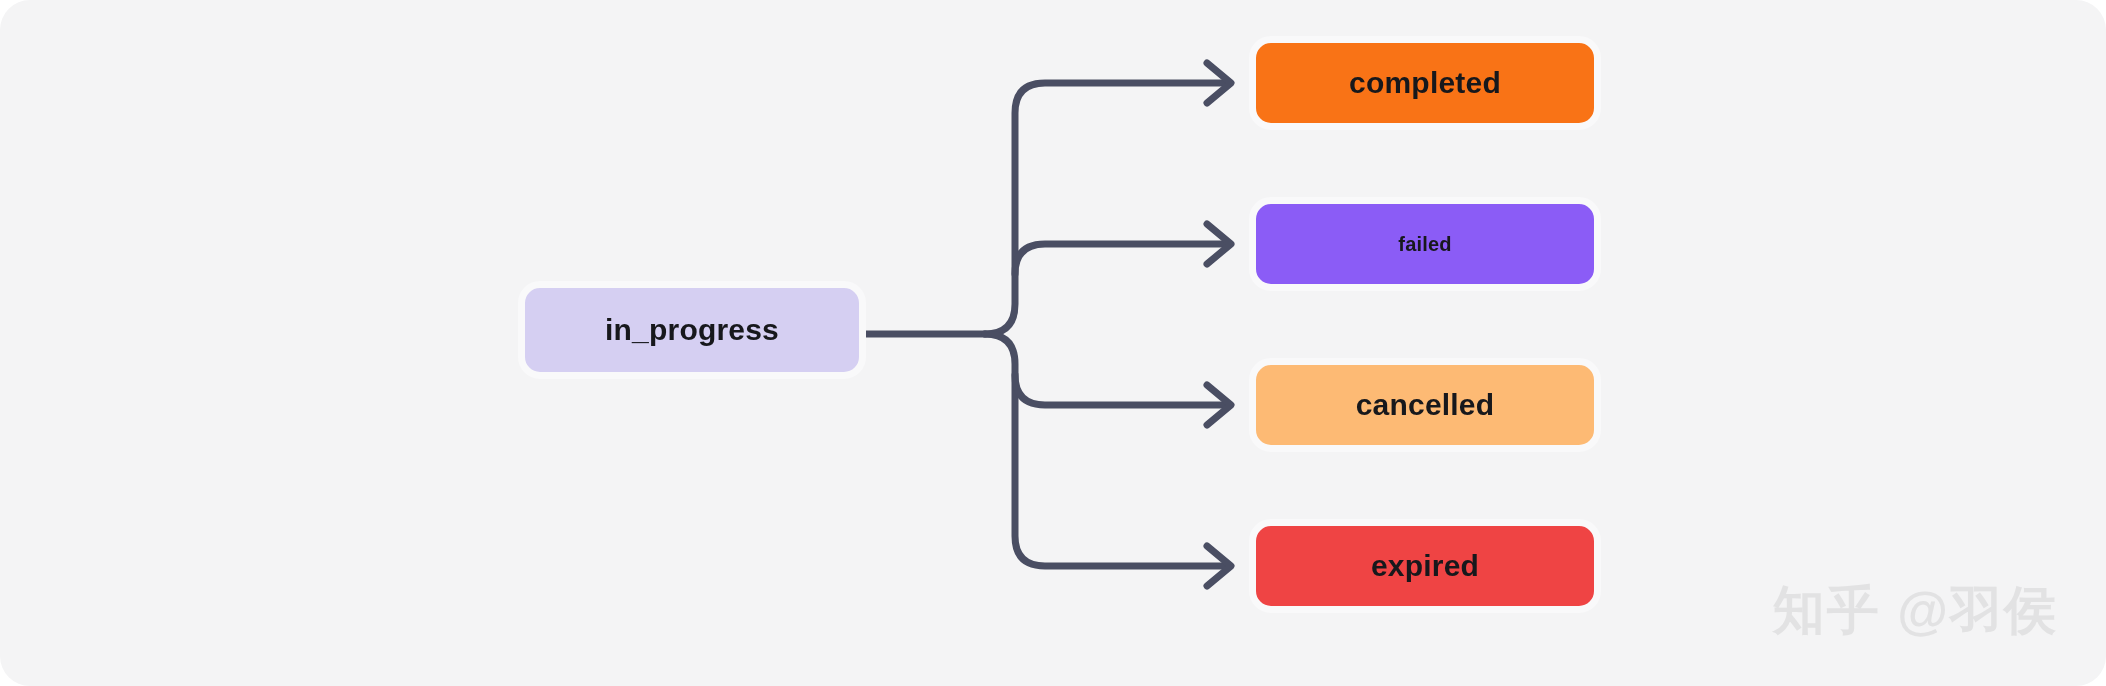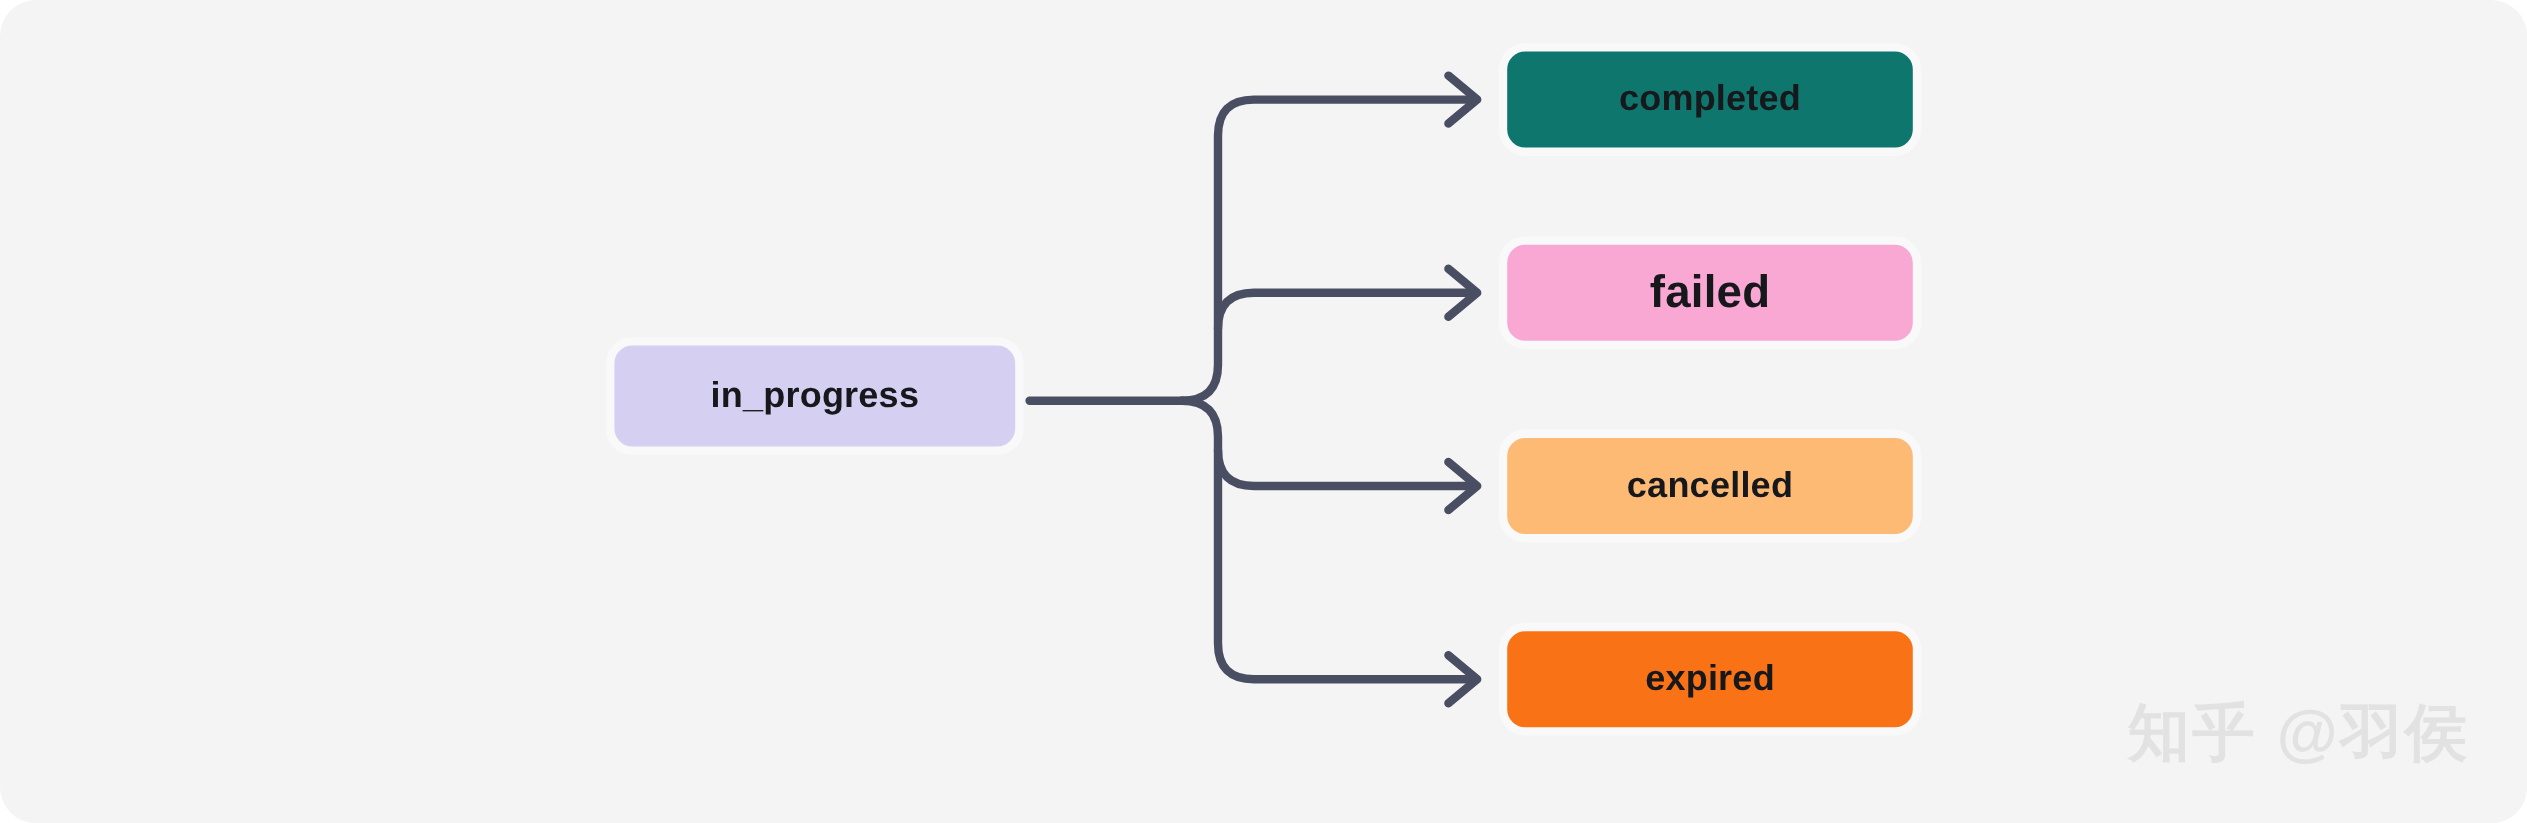--- a/index.html
+++ b/index.html
@@ -61,7 +61,7 @@
     top: 36px;
     width: 352px;
     height: 94px;
-    background: #0f766e;
+    background: #f97316;
     font-size: 30px;
   }
   #node-failed {

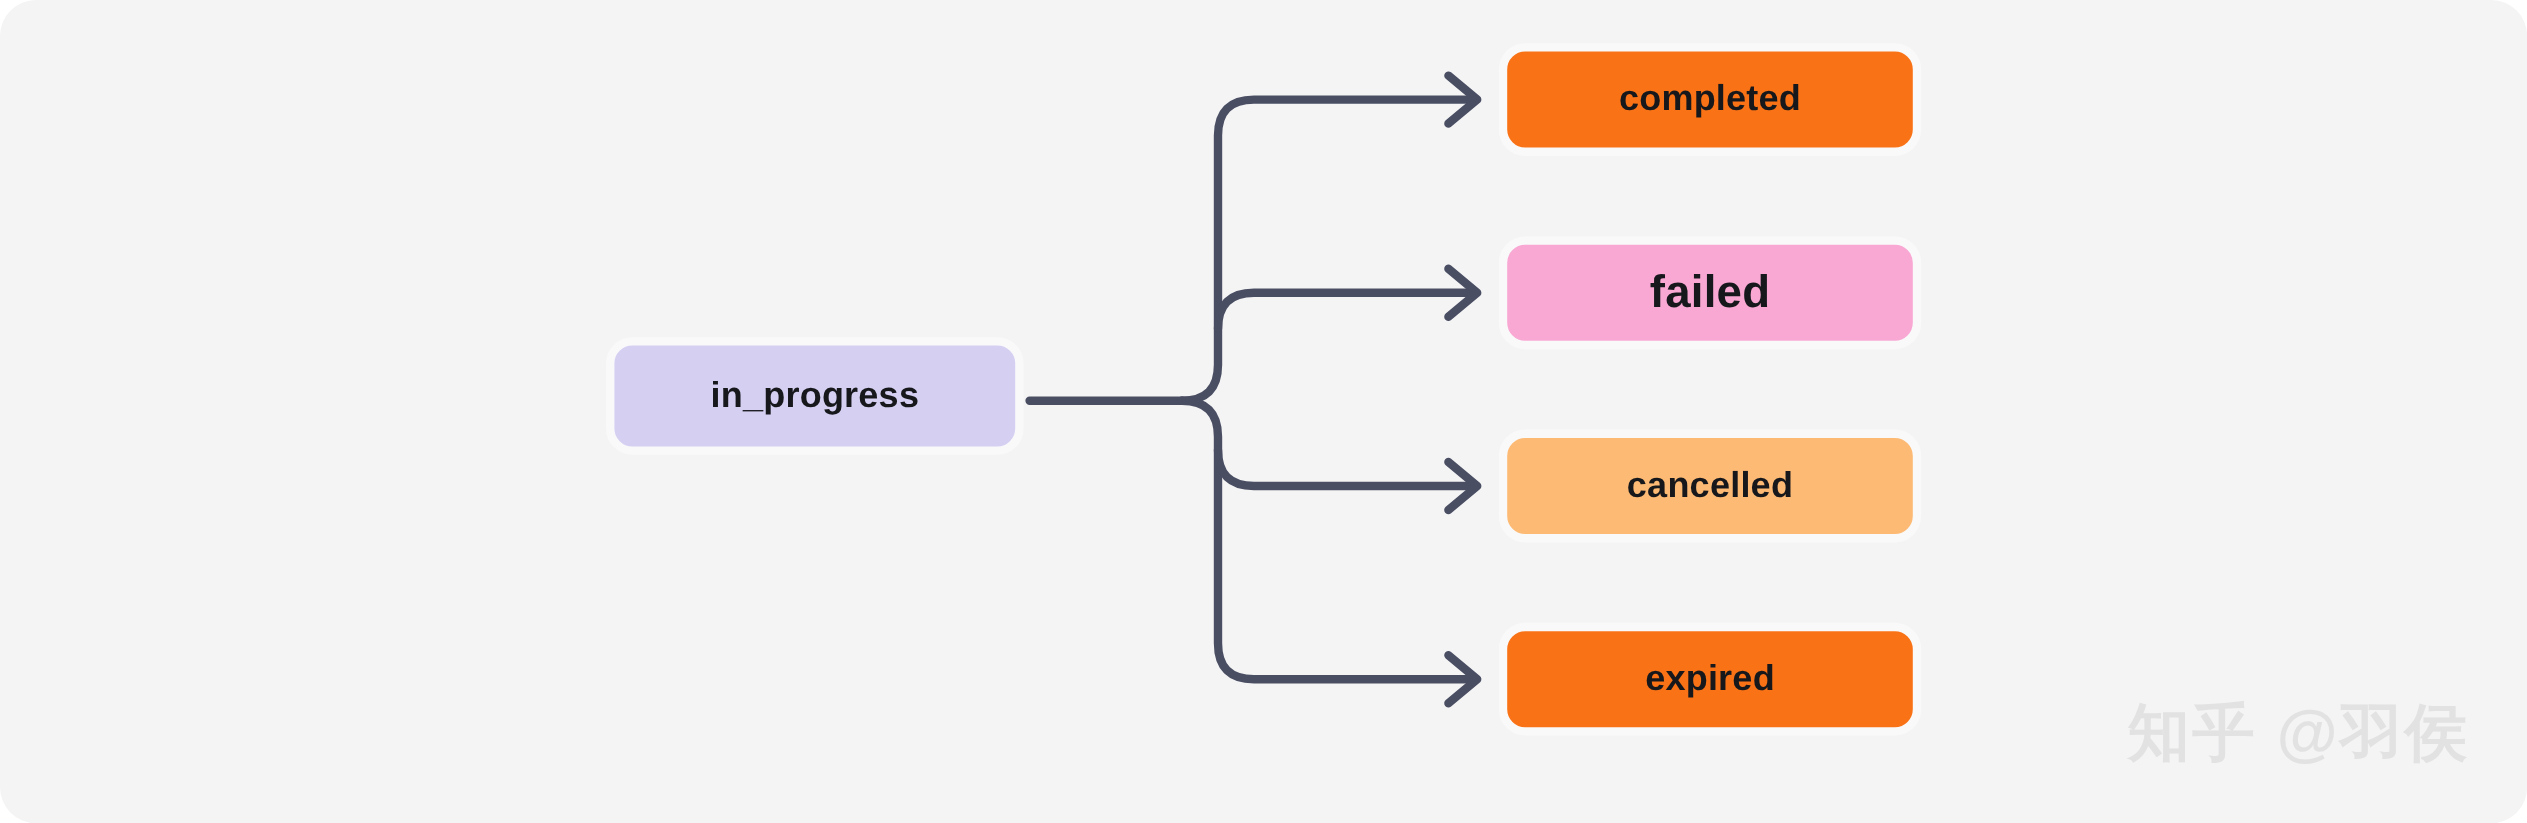--- a/index.html
+++ b/index.html
@@ -69,8 +69,8 @@
     top: 197px;
     width: 352px;
     height: 94px;
-    background: #f9a8d4;
-    font-size: 38px;
+    background: #8b5cf6;
+    font-size: 20px;
   }
   #node-cancelled {
     left: 1249px;

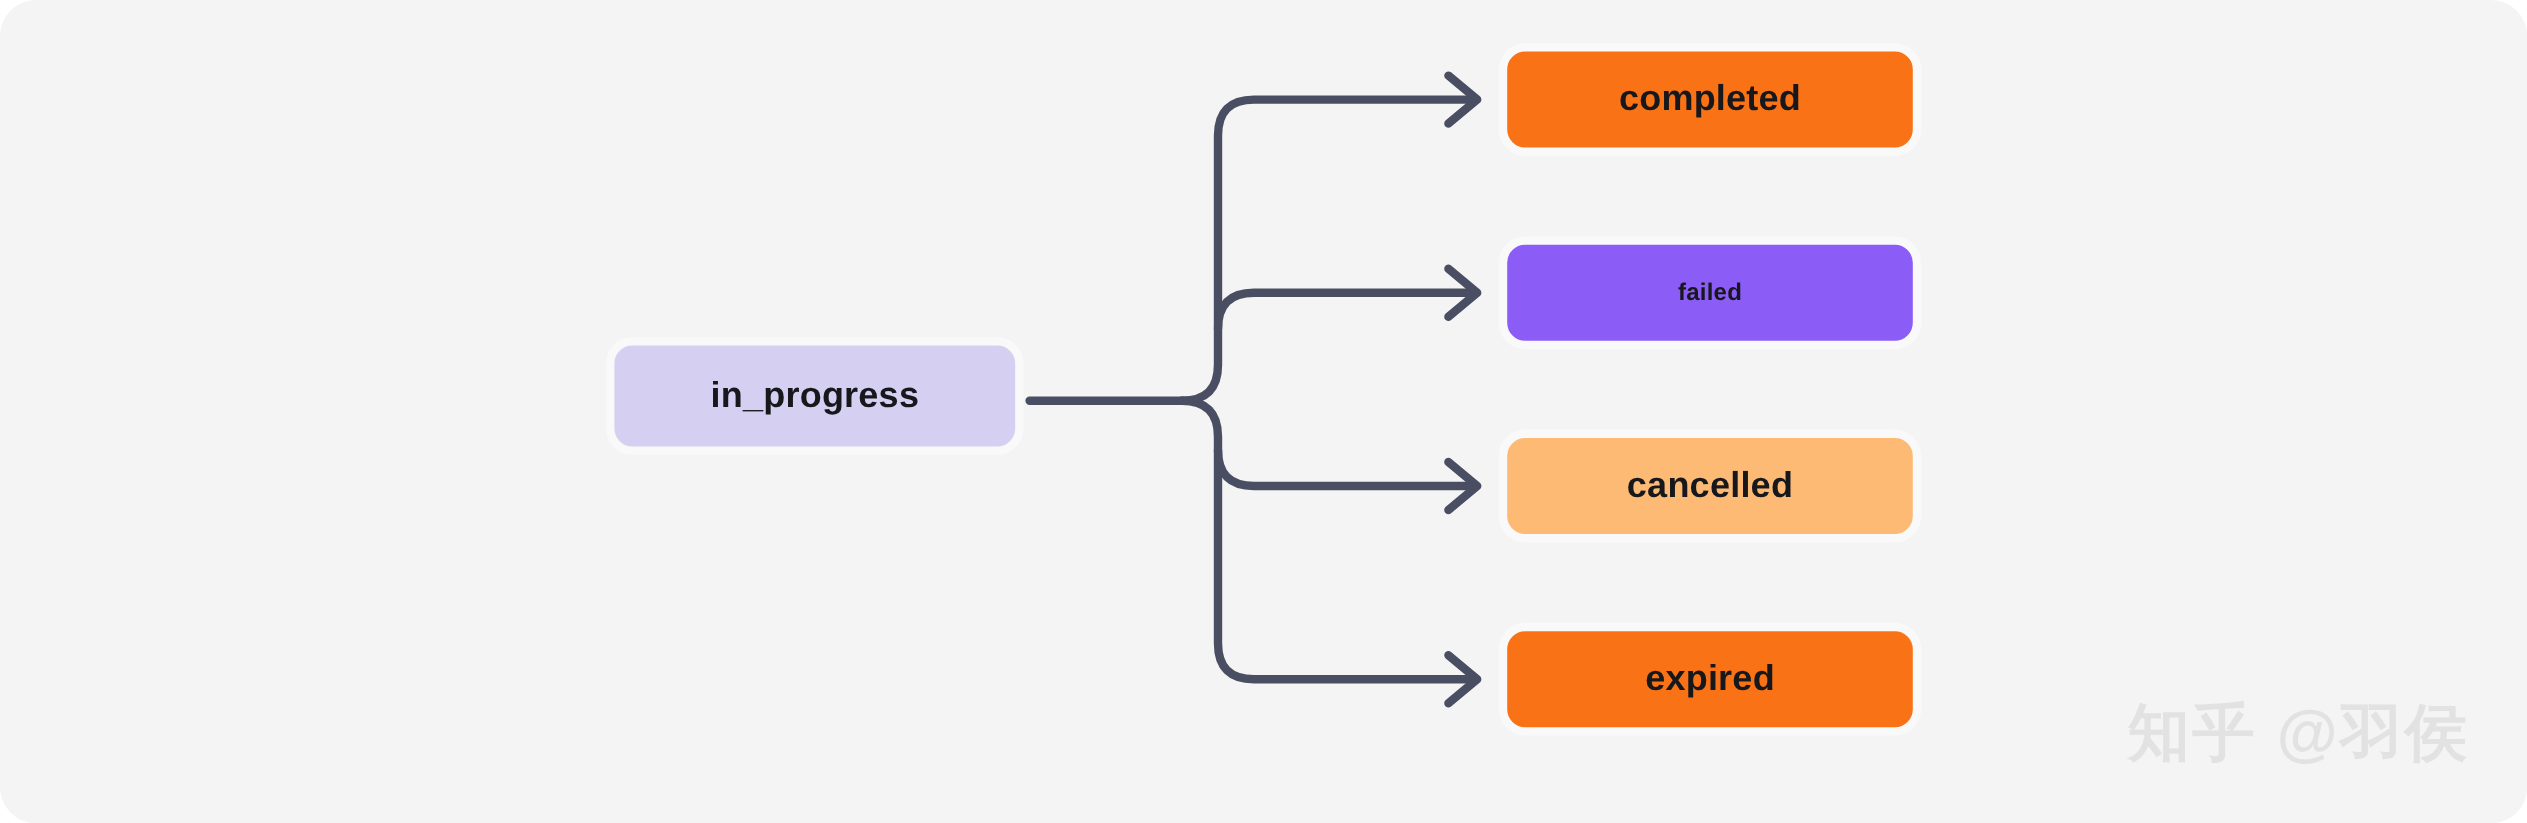--- a/index.html
+++ b/index.html
@@ -49,7 +49,7 @@
     white-space: nowrap;
   }
   #node-in-progress {
-    left: 505px;
+    left: 518px;
     top: 281px;
     width: 348px;
     height: 98px;

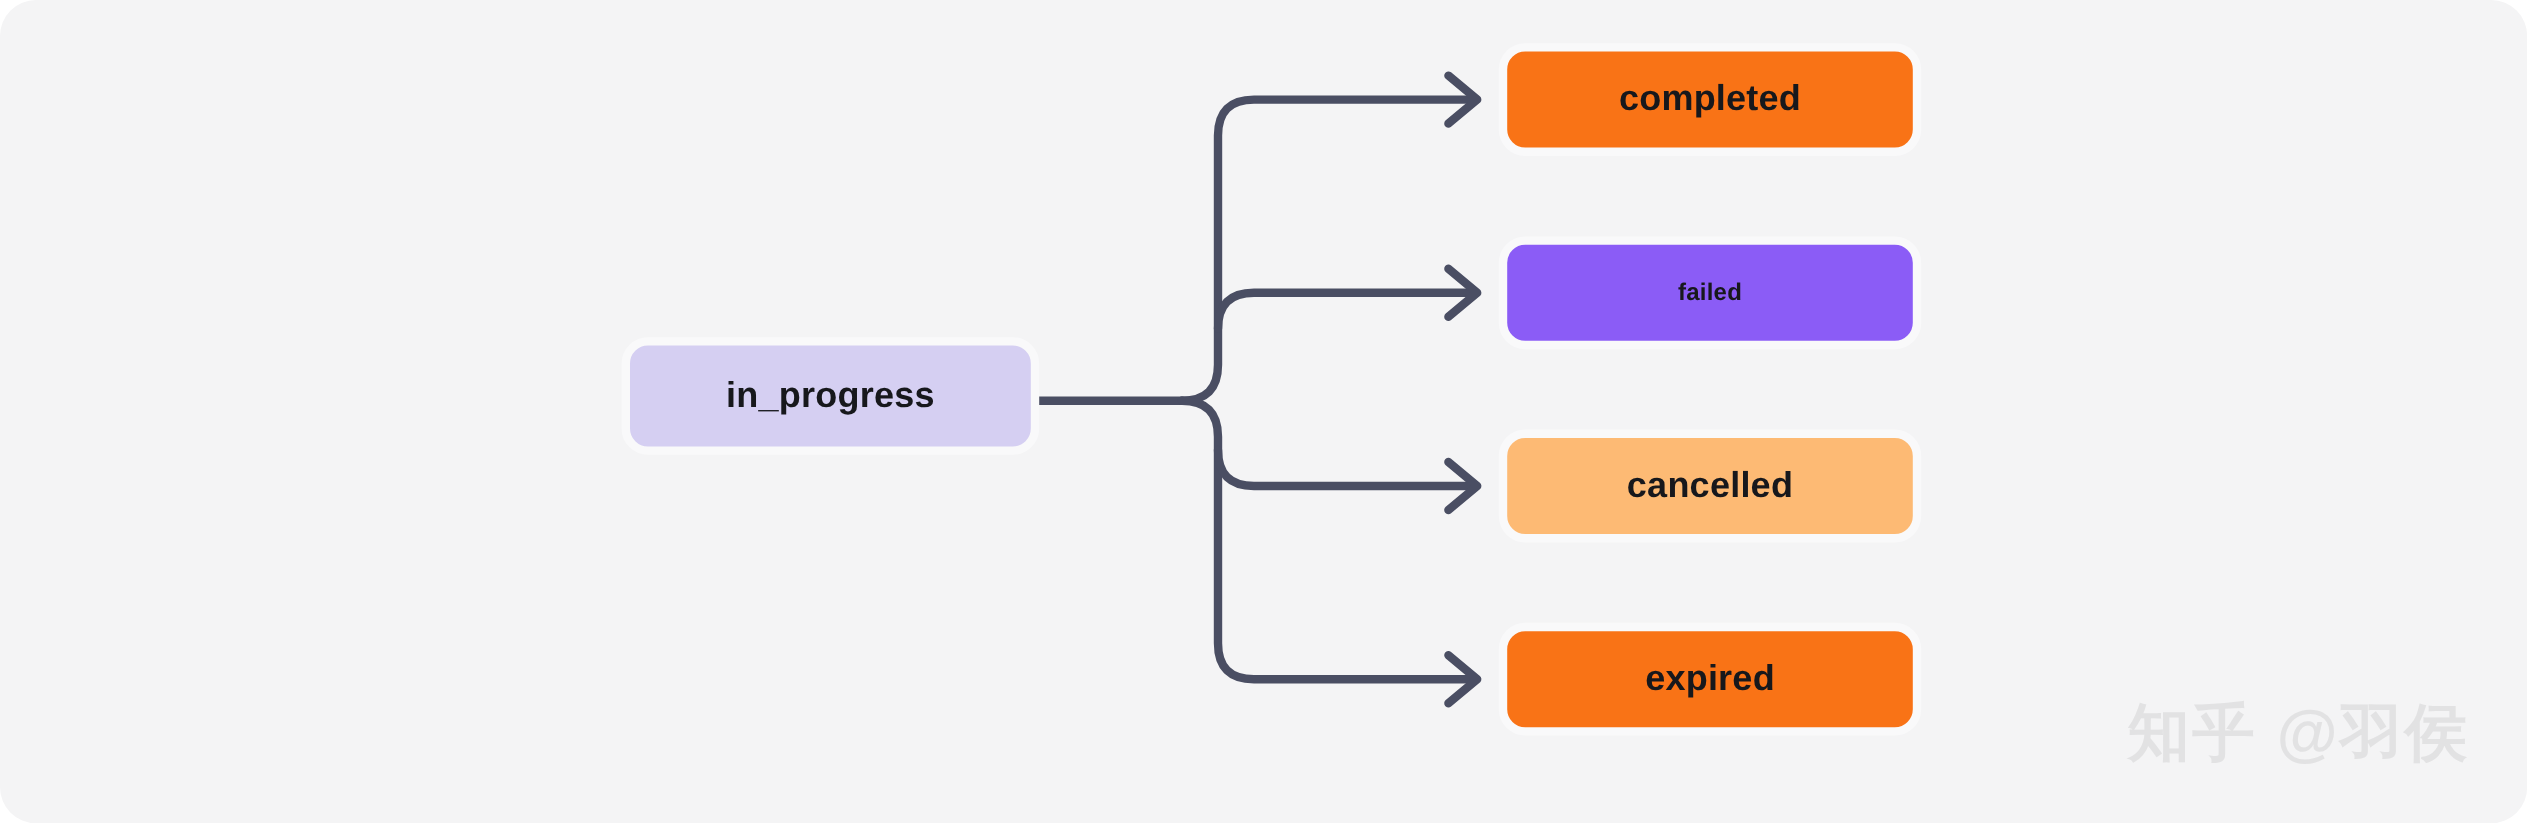--- a/index.html
+++ b/index.html
@@ -85,7 +85,7 @@
     top: 519px;
     width: 352px;
     height: 94px;
-    background: #f97316;
+    background: #ef4444;
     font-size: 30px;
   }
   #watermark {

